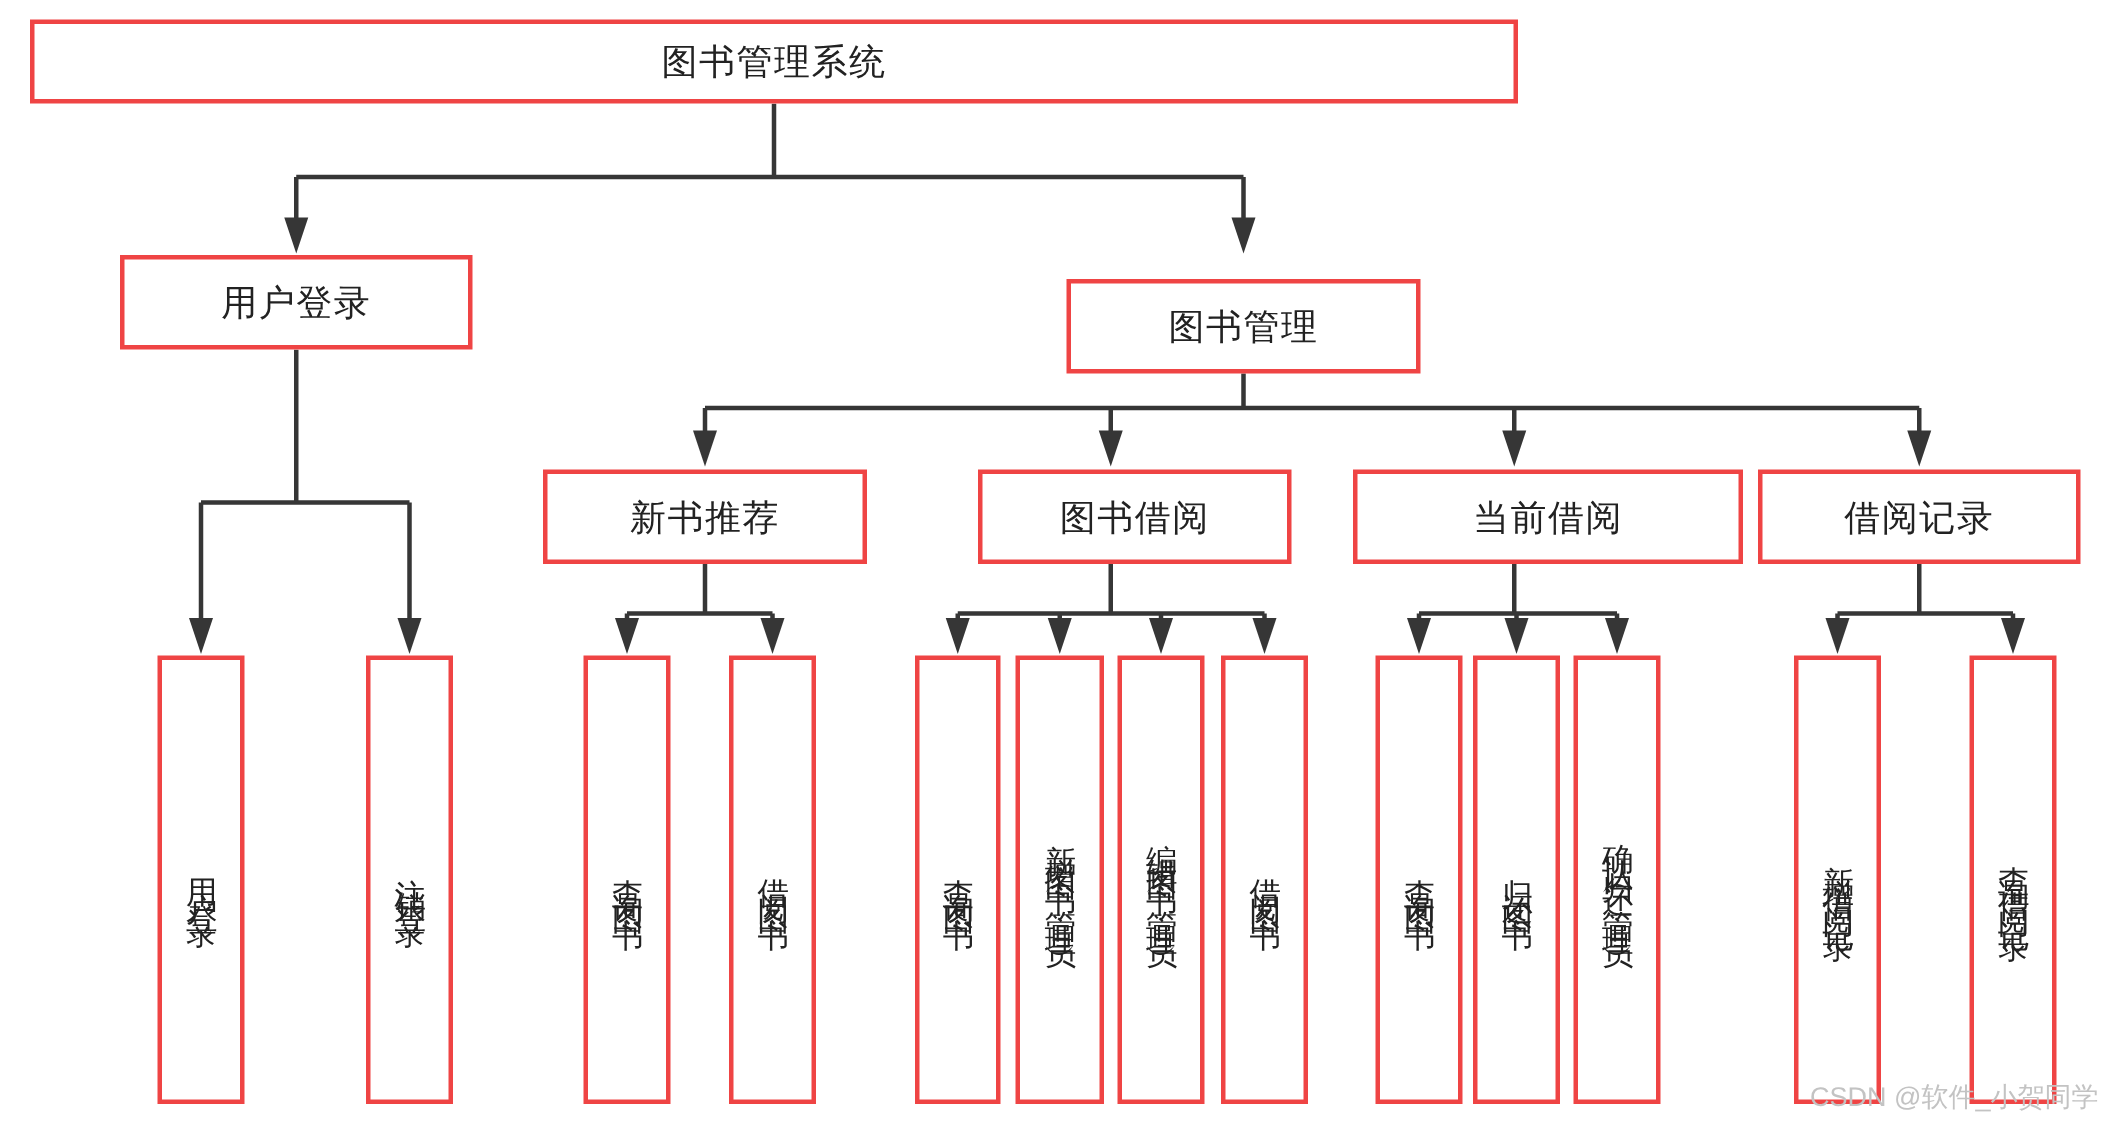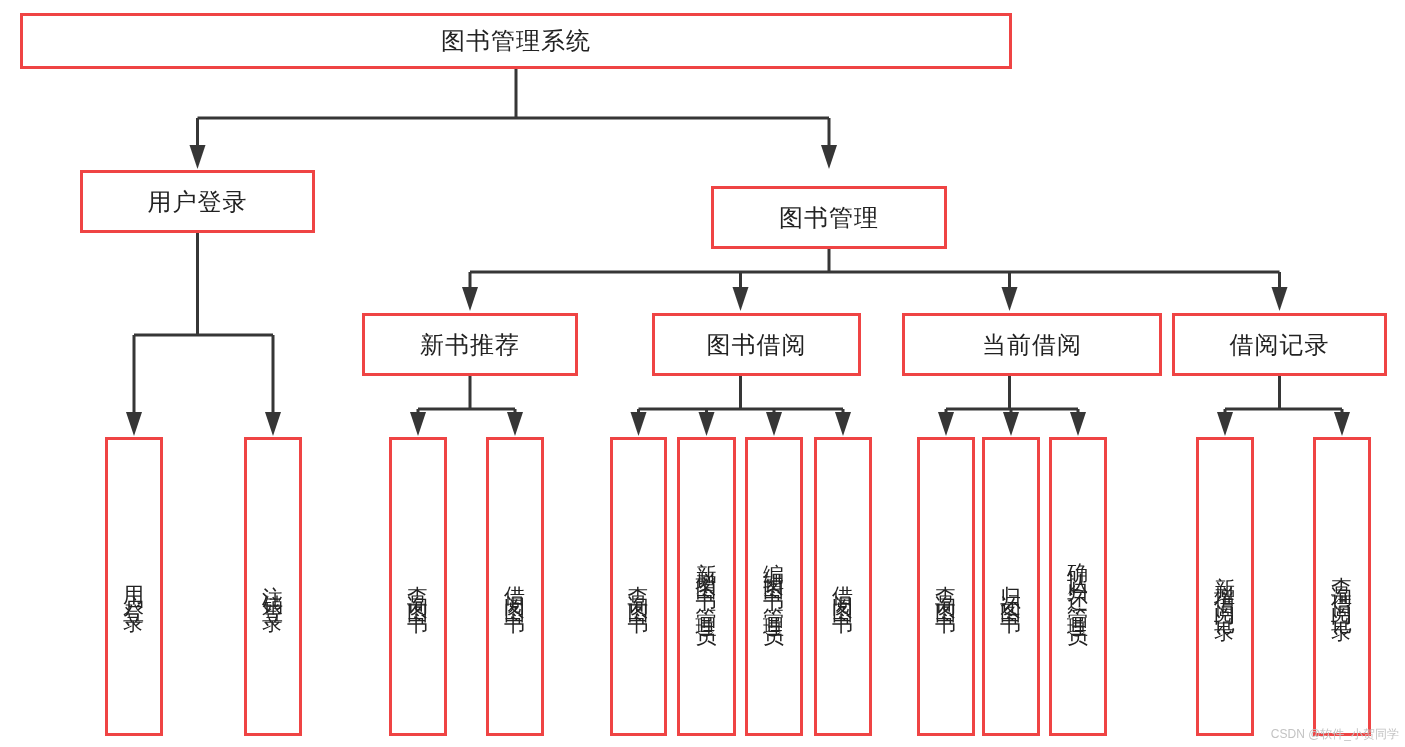--- a/index.html
+++ b/index.html
@@ -44,7 +44,7 @@
     position: absolute;
     right: 6px;
     bottom: 4px;
-    font-size: 12px;
+    font-size: 18px;
     color: #c3c3c3;
     z-index: 5;
     white-space: nowrap;

